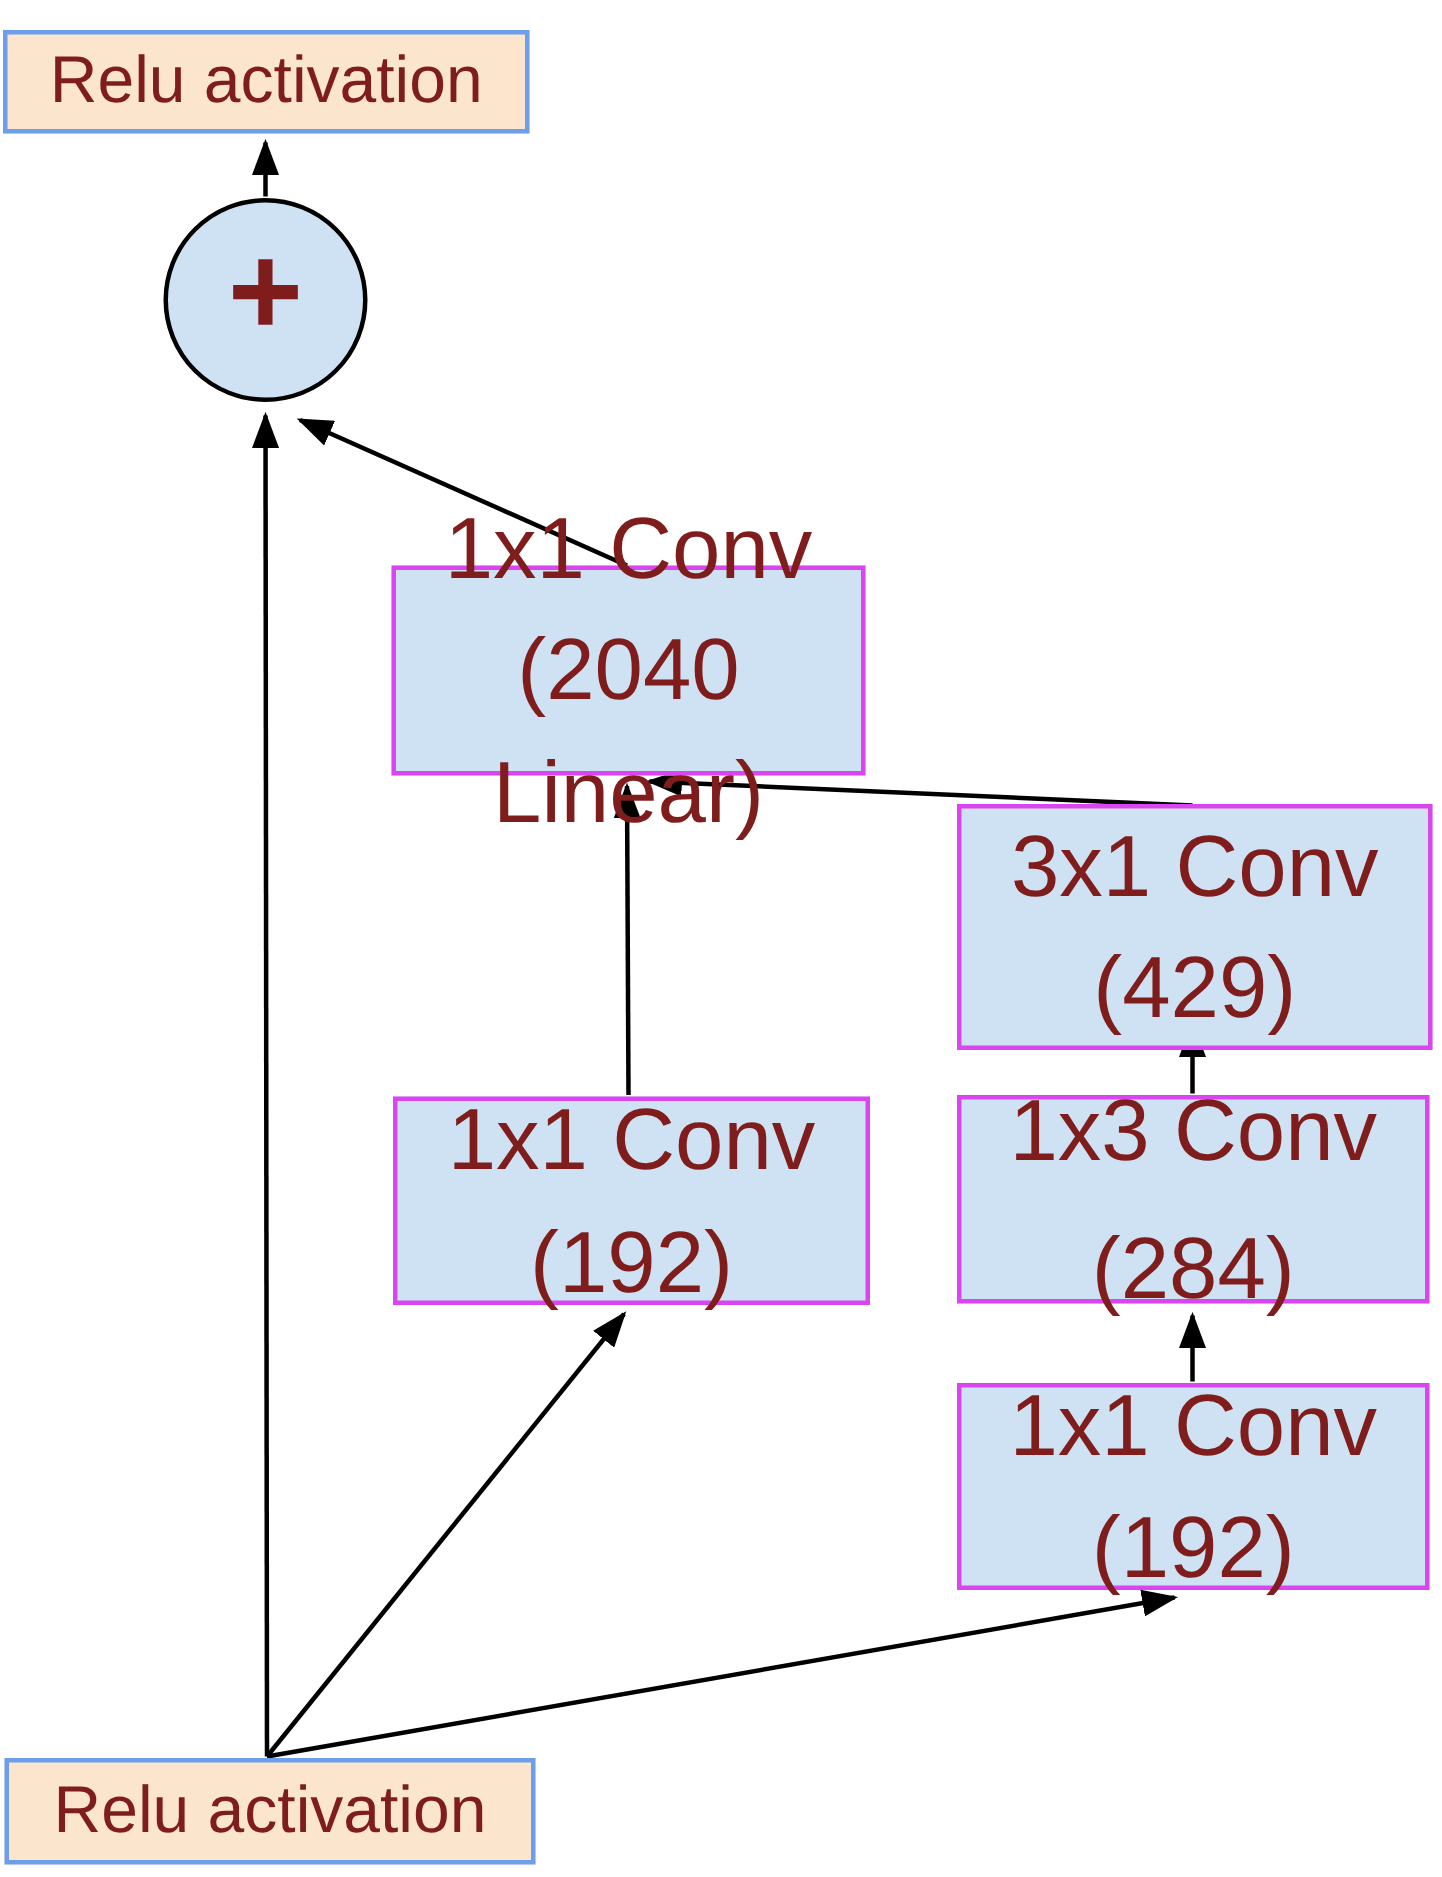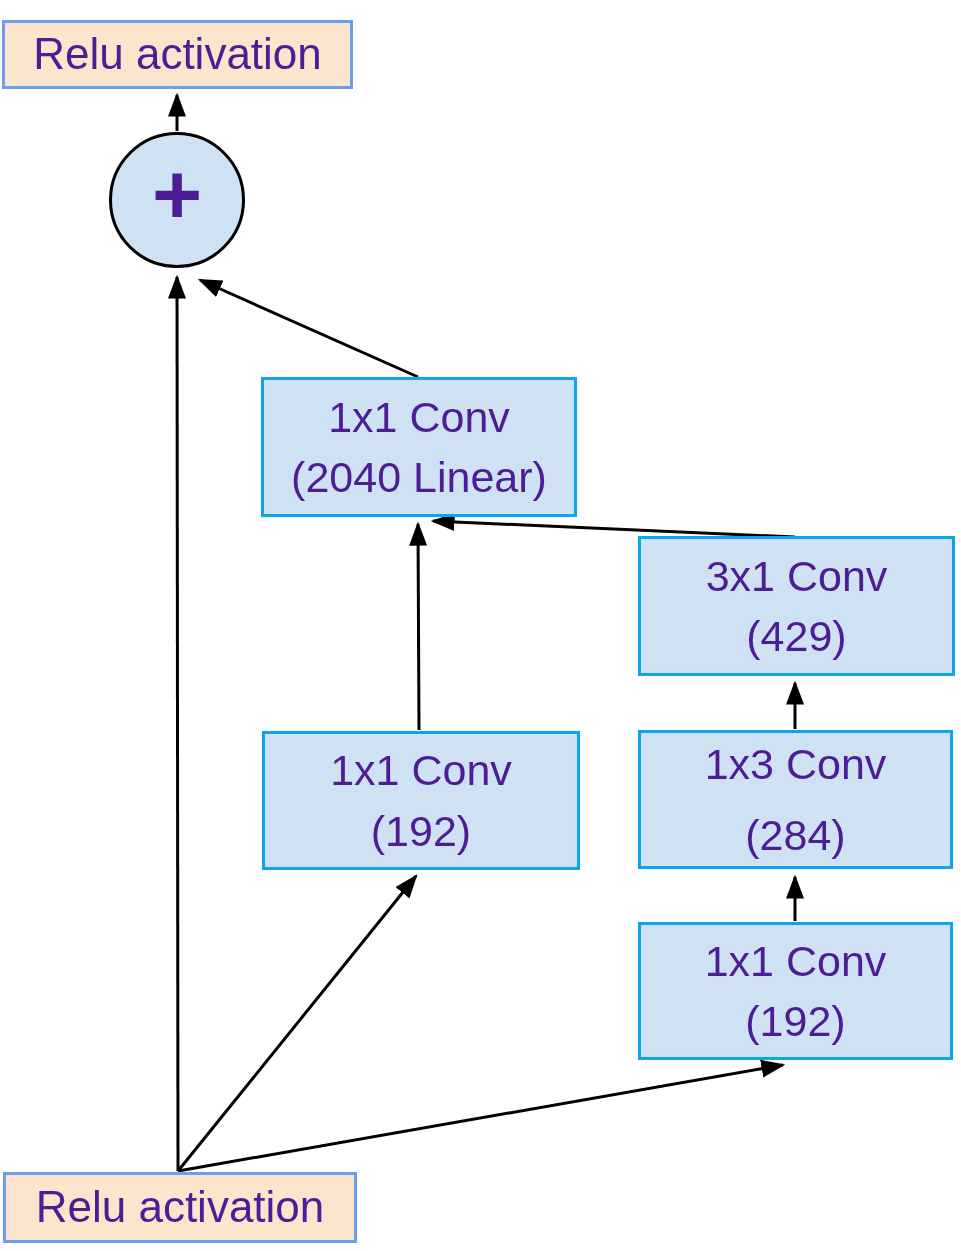--- a/index.html
+++ b/index.html
@@ -29,7 +29,7 @@
     align-items: center;
     justify-content: center;
     text-align: center;
-    color: #4c1d95;
+    color: #7f1d1d;
   }
   .relu-box {
     background: #fce5cd;

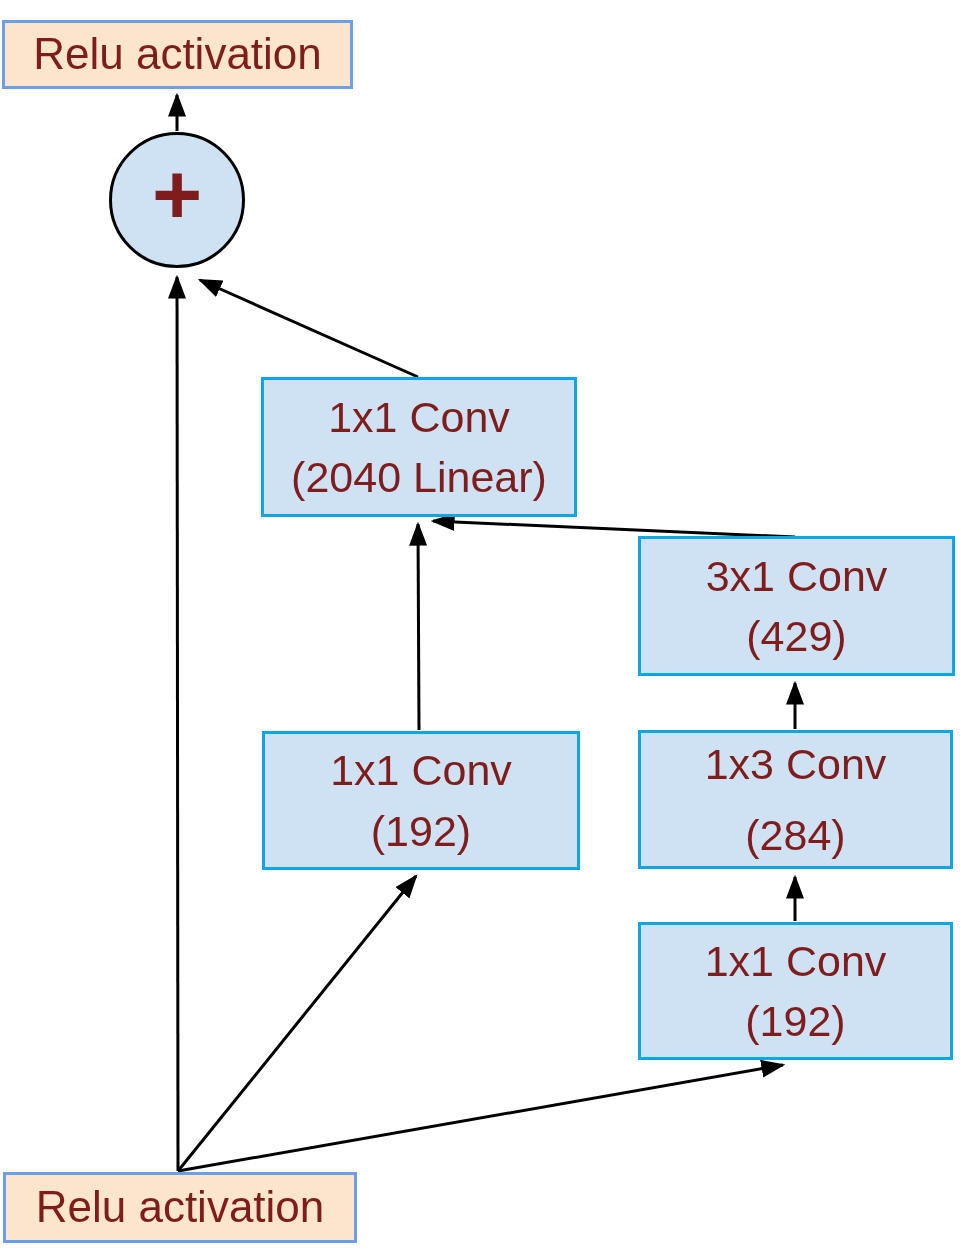--- a/index.html
+++ b/index.html
@@ -39,8 +39,8 @@
   }
   .conv-box {
     background: #cfe2f3;
-    border: 3px solid #0ea5e9;
-    font-size: 43px;
+    border: 3px solid #d946ef;
+    font-size: 58px;
     line-height: 1.4;
   }
   .sum-circle {

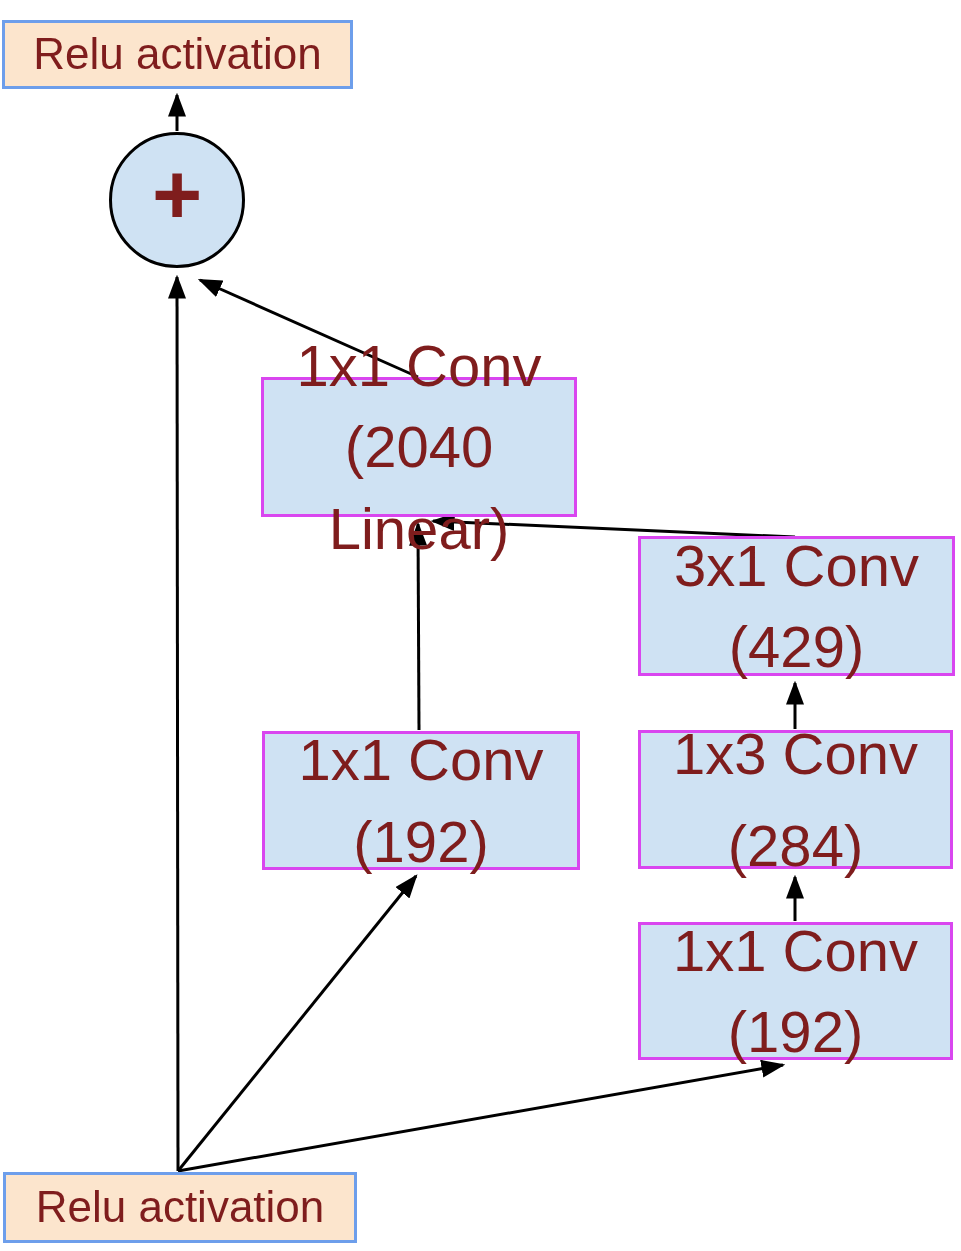--- a/index.html
+++ b/index.html
@@ -57,7 +57,7 @@
   #relu-top        { left: 2px;   top: 20px;   width: 351px; height: 69px;  }
   #sum             { left: 109px; top: 132px;  width: 136px; height: 136px; }
   #conv-2048       { left: 261px; top: 377px;  width: 316px; height: 140px; }
-  #conv-3x1        { left: 638px; top: 536px;  width: 317px; height: 140px; }
+  #conv-3x1        { left: 638px; top: 536px;  width: 317px; height: 164px; }
   #conv-1x1-left   { left: 262px; top: 731px;  width: 318px; height: 139px; }
   #conv-1x3        { left: 638px; top: 730px;  width: 315px; height: 139px; gap: 10px; }
   #conv-1x1-right  { left: 638px; top: 922px;  width: 315px; height: 138px; }

